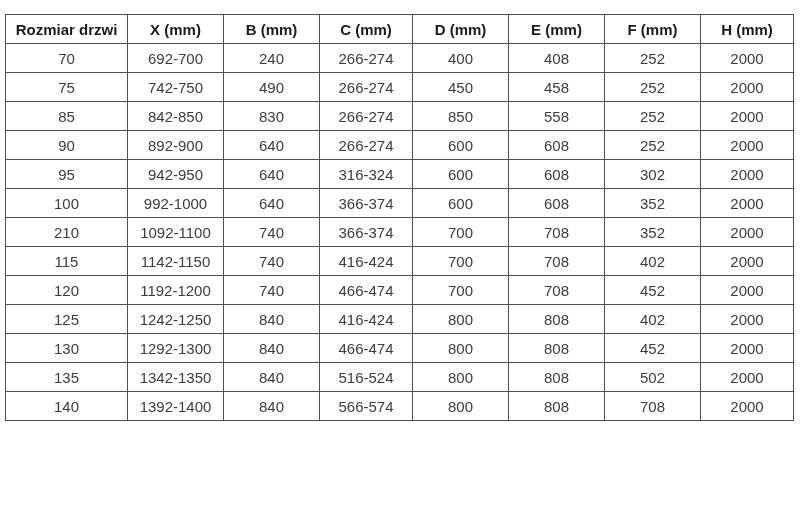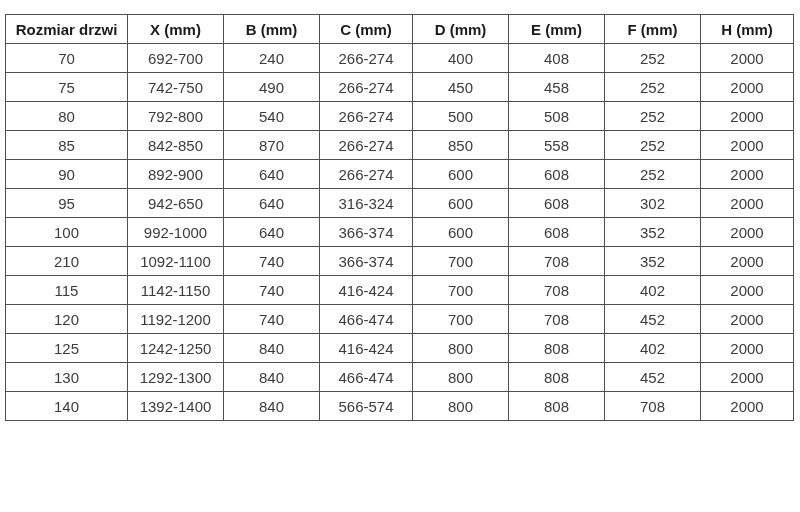--- a/index.html
+++ b/index.html
@@ -105,16 +105,6 @@
           <td>2000</td>
         </tr>
         <tr>
-          <td>80</td>
-          <td>792-800</td>
-          <td>540</td>
-          <td>266-274</td>
-          <td>500</td>
-          <td>508</td>
-          <td>252</td>
-          <td>2000</td>
-        </tr>
-        <tr>
           <td>85</td>
           <td>842-850</td>
           <td>870</td>

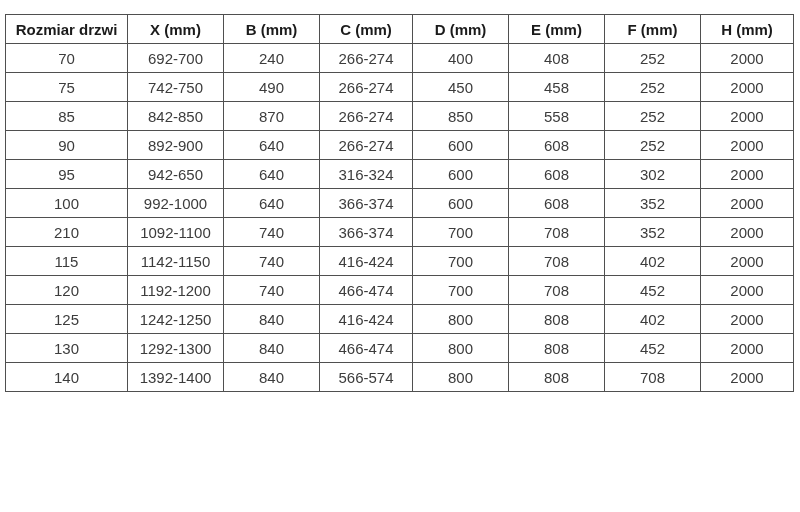--- a/index.html
+++ b/index.html
@@ -107,7 +107,7 @@
         <tr>
           <td>85</td>
           <td>842-850</td>
-          <td>870</td>
+          <td>830</td>
           <td>266-274</td>
           <td>850</td>
           <td>558</td>

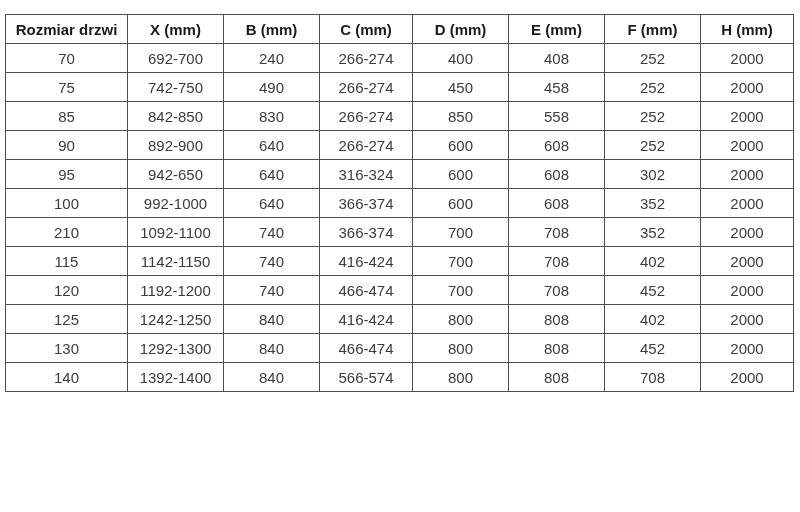--- a/index.html
+++ b/index.html
@@ -126,7 +126,7 @@
         </tr>
         <tr>
           <td>95</td>
-          <td>942-650</td>
+          <td>942-950</td>
           <td>640</td>
           <td>316-324</td>
           <td>600</td>

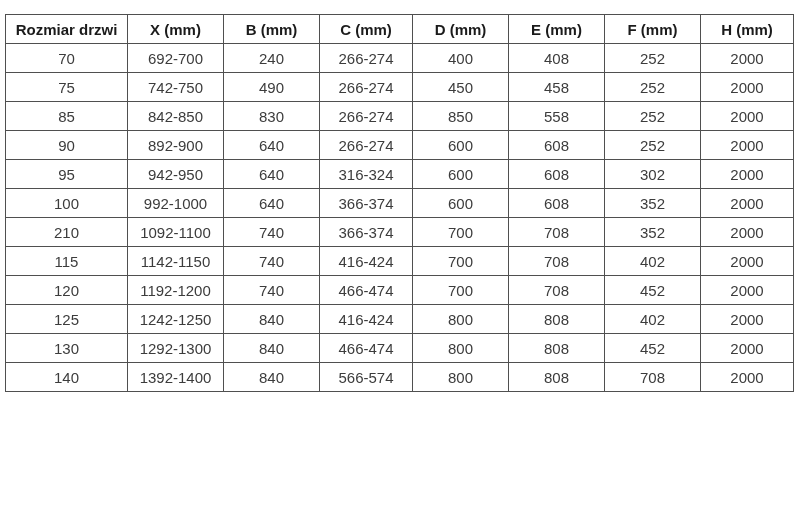--- a/index.html
+++ b/index.html
@@ -195,6 +195,16 @@
           <td>2000</td>
         </tr>
         <tr>
+          <td>135</td>
+          <td>1342-1350</td>
+          <td>840</td>
+          <td>516-524</td>
+          <td>800</td>
+          <td>808</td>
+          <td>502</td>
+          <td>2000</td>
+        </tr>
+        <tr>
           <td>140</td>
           <td>1392-1400</td>
           <td>840</td>

